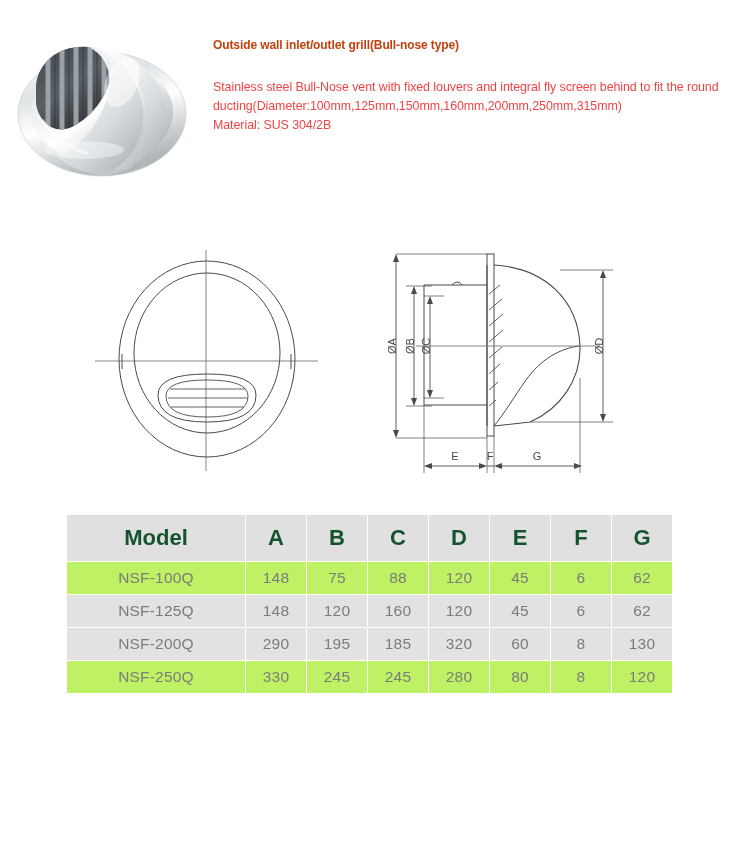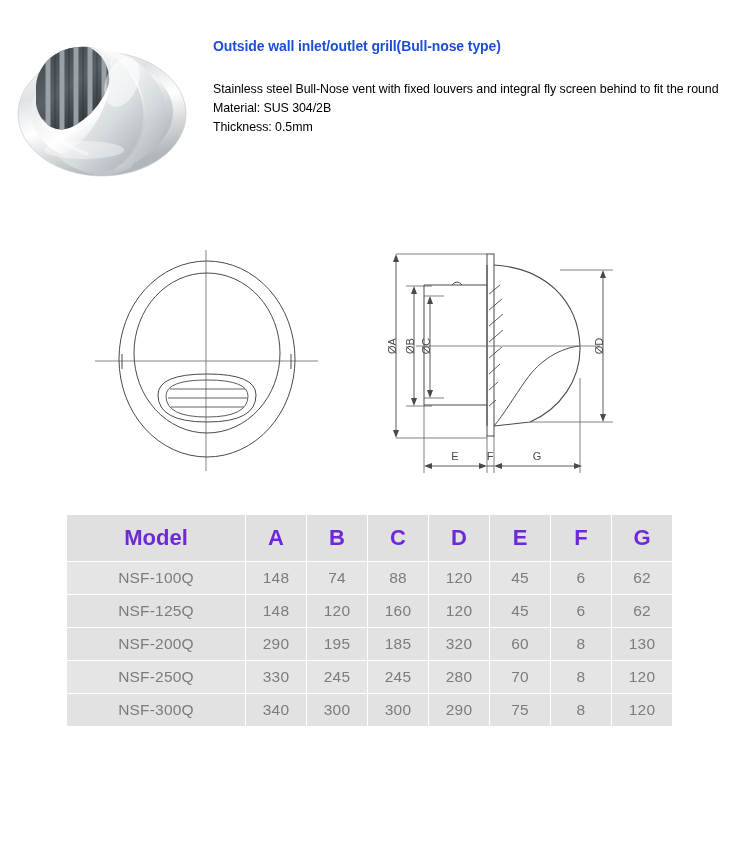--- a/index.html
+++ b/index.html
@@ -37,9 +37,9 @@
   }
 
   .product-title {
-    font-size: 14px;
+    font-size: 12px;
     font-weight: bold;
-    color: #1d4ed8;
+    color: #c2410c;
     letter-spacing: -0.1px;
     margin-bottom: 26px;
   }

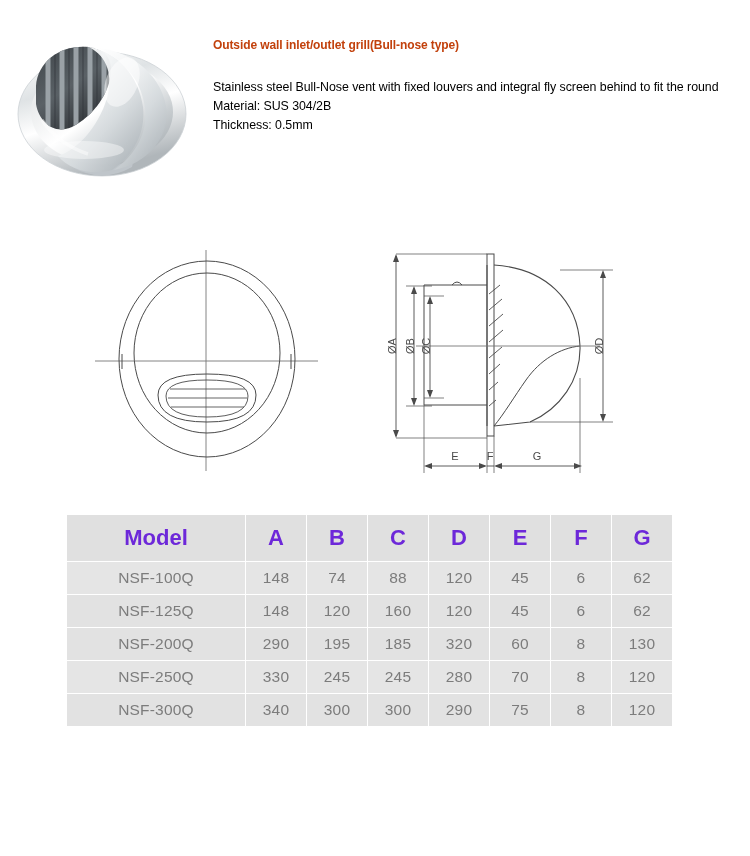--- a/index.html
+++ b/index.html
@@ -47,7 +47,7 @@
   .product-desc {
     font-size: 12.4px;
     line-height: 19px;
-    color: #000000;
+    color: #ef4444;
     letter-spacing: -0.05px;
   }
   .product-desc p { margin: 0; }

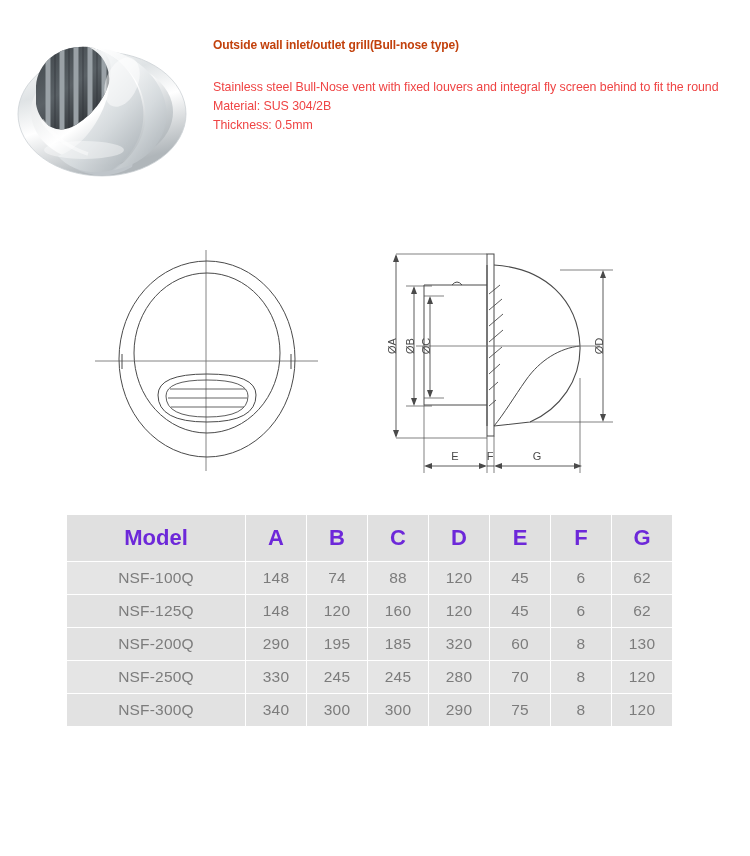--- a/index.html
+++ b/index.html
@@ -183,6 +183,7 @@
     <div class="product-title">Outside wall inlet/outlet grill(Bull-nose type)</div>
     <div class="product-desc">
       <p>Stainless steel Bull-Nose vent with fixed louvers and integral fly screen behind to fit the round</p>
+      <p>ducting(Diameter:100mm,125mm,150mm,160mm,200mm,250mm,315mm)</p>
       <p>Material: SUS 304/2B</p>
       <p>Thickness: 0.5mm</p>
     </div>

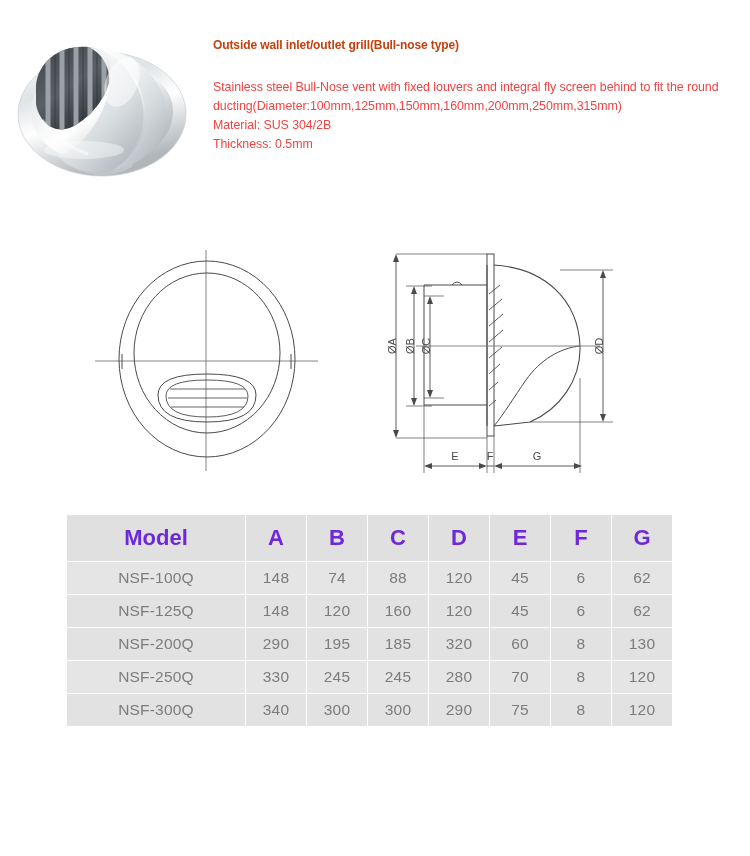--- a/index.html
+++ b/index.html
@@ -185,7 +185,6 @@
       <p>Stainless steel Bull-Nose vent with fixed louvers and integral fly screen behind to fit the round</p>
       <p>ducting(Diameter:100mm,125mm,150mm,160mm,200mm,250mm,315mm)</p>
       <p>Material: SUS 304/2B</p>
-      <p>Thickness: 0.5mm</p>
     </div>
   </div>
 </div>

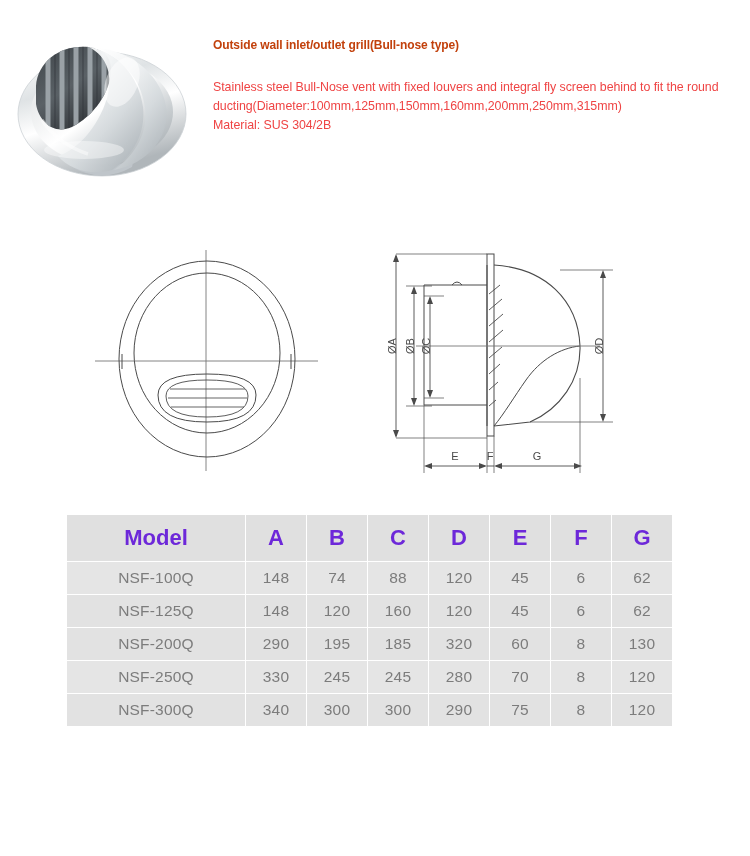--- a/index.html
+++ b/index.html
@@ -89,7 +89,7 @@
 
   table.spec-table thead th {
     background: #e0e0e0;
-    color: #6d28d9;
+    color: #14532d;
     font-weight: bold;
     font-size: 22px;
     height: 46px;

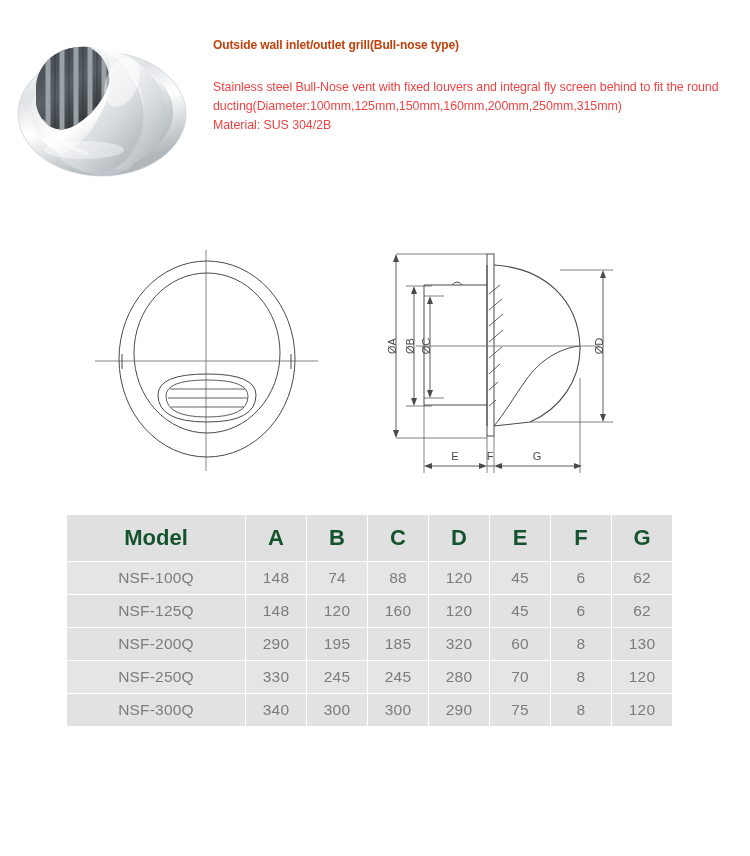--- a/index.html
+++ b/index.html
@@ -99,7 +99,7 @@
     font-size: 22px;
   }
 
-  tbody tr.row-odd td  { background: #e5e5e5; }
+  tbody tr.row-odd td  { background: #bef264; }
   tbody tr.row-even td { background: #e2e2e2; }
 
   td.model-cell, th.model-head { width: 178px; }

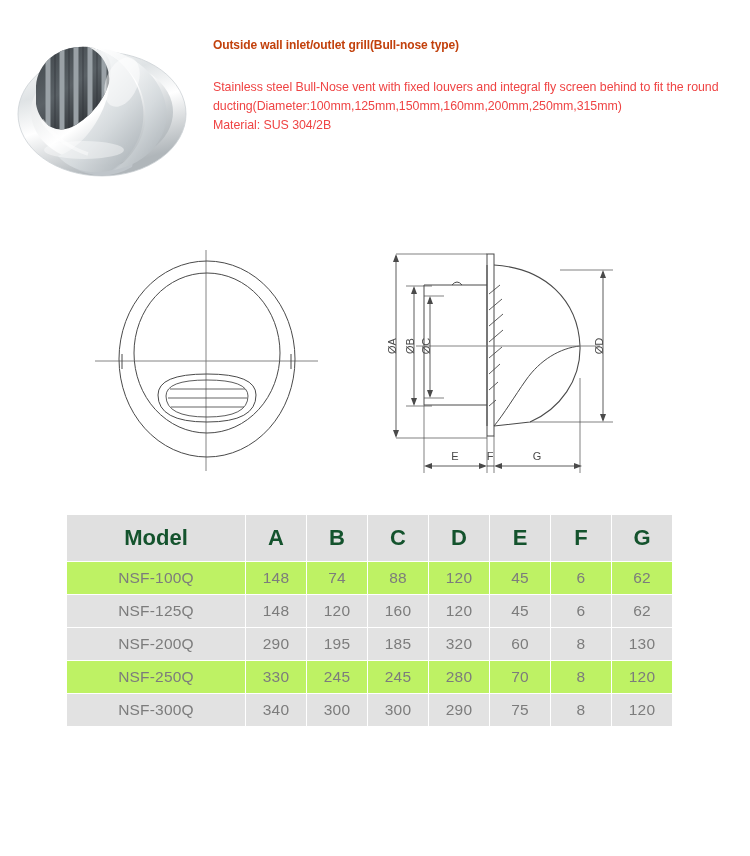--- a/index.html
+++ b/index.html
@@ -329,7 +329,7 @@
       <tr class="row-odd">
         <td class="model-cell">NSF-100Q</td>
         <td class="dim-cell">148</td>
-        <td class="dim-cell">74</td>
+        <td class="dim-cell">75</td>
         <td class="dim-cell">88</td>
         <td class="dim-cell">120</td>
         <td class="dim-cell">45</td>

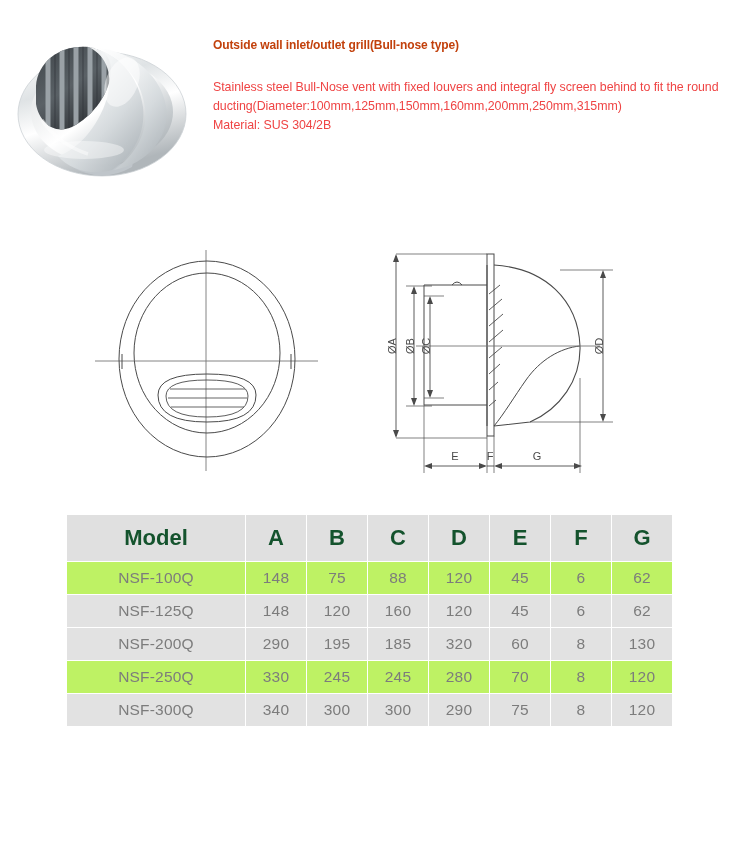--- a/index.html
+++ b/index.html
@@ -362,7 +362,7 @@
         <td class="dim-cell">245</td>
         <td class="dim-cell">245</td>
         <td class="dim-cell">280</td>
-        <td class="dim-cell">70</td>
+        <td class="dim-cell">80</td>
         <td class="dim-cell">8</td>
         <td class="dim-cell">120</td>
       </tr>

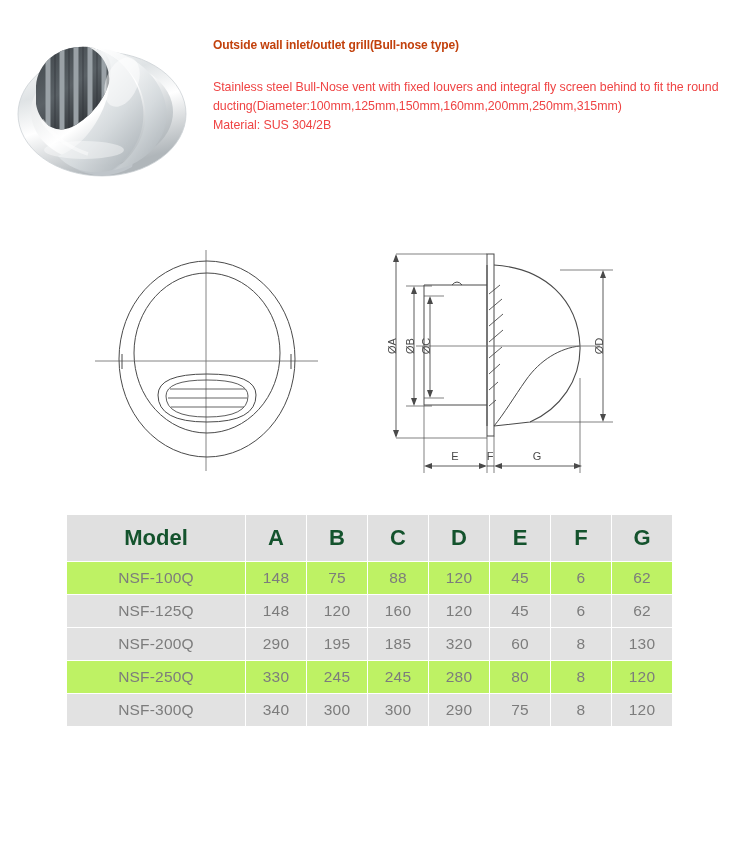--- a/index.html
+++ b/index.html
@@ -366,16 +366,6 @@
         <td class="dim-cell">8</td>
         <td class="dim-cell">120</td>
       </tr>
-      <tr class="row-even">
-        <td class="model-cell">NSF-300Q</td>
-        <td class="dim-cell">340</td>
-        <td class="dim-cell">300</td>
-        <td class="dim-cell">300</td>
-        <td class="dim-cell">290</td>
-        <td class="dim-cell">75</td>
-        <td class="dim-cell">8</td>
-        <td class="dim-cell">120</td>
-      </tr>
     </tbody>
   </table>
 </div>

